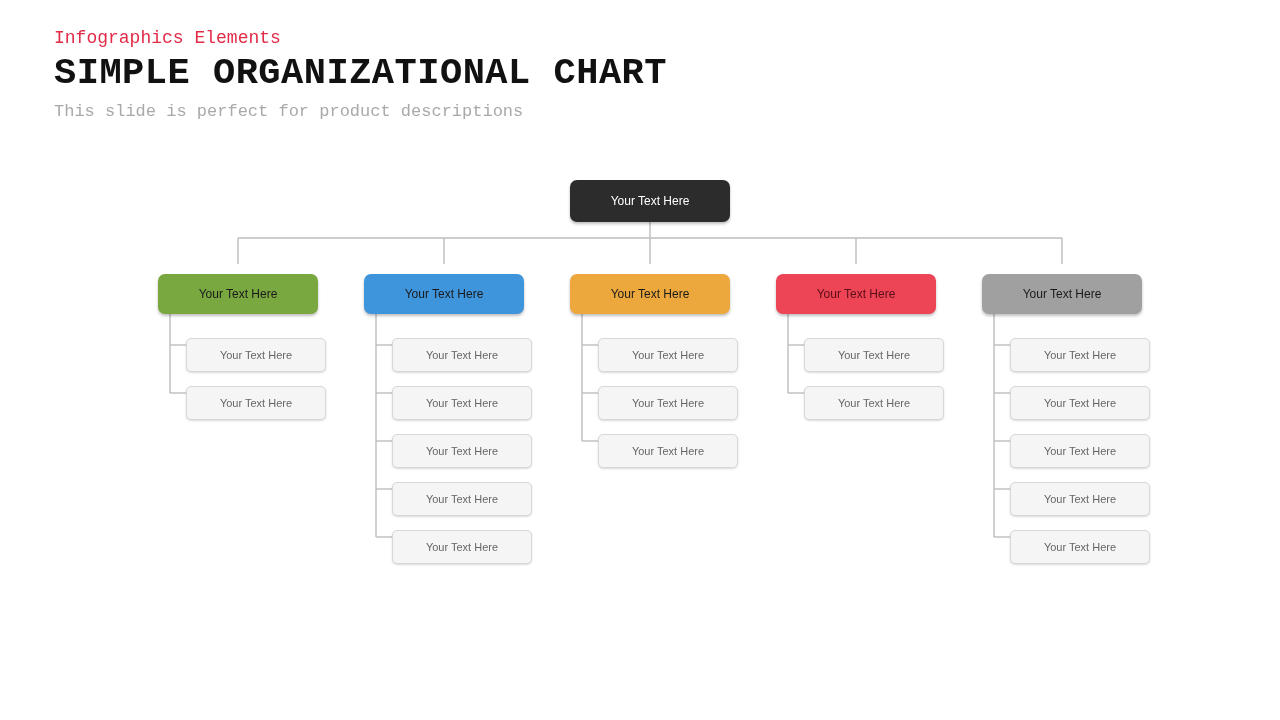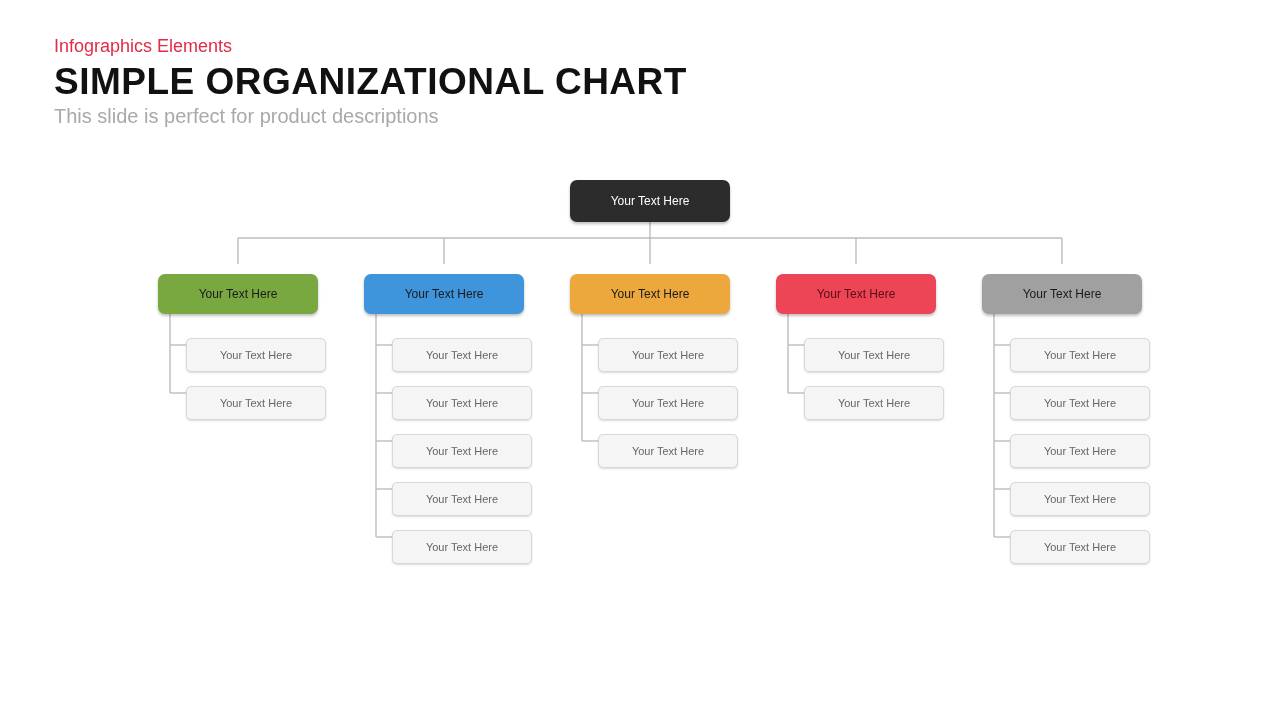--- a/index.html
+++ b/index.html
@@ -12,7 +12,8 @@
     overflow: hidden;
   }
   .header {
-    padding: 36px 0 0 54px;
+    padding: 28px 0 0 54px;
+    font-family: Liberation Mono, monospace;
   }
   .kicker {
     color: #e22b47;

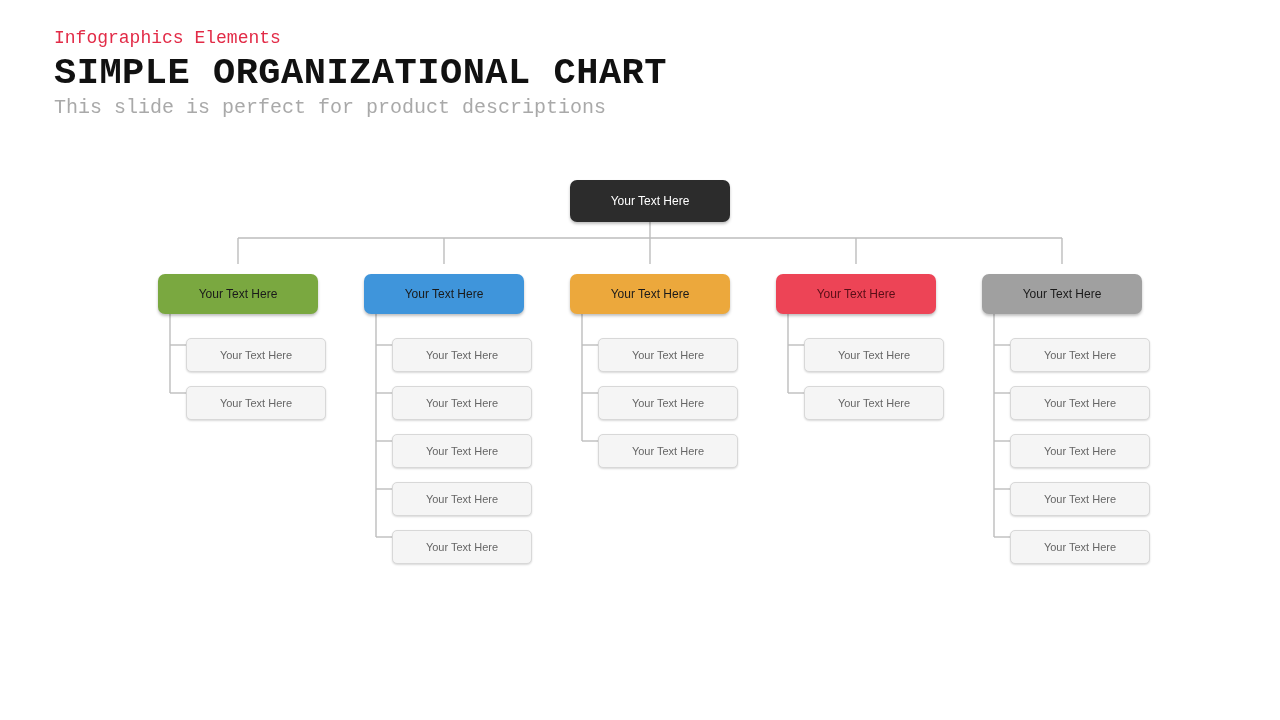--- a/index.html
+++ b/index.html
@@ -26,7 +26,7 @@
     font-weight: 700;
     color: #111;
     letter-spacing: 0.5px;
-    margin-bottom: 2px;
+    margin-bottom: 8px;
   }
   .subtitle {
     font-size: 20px;

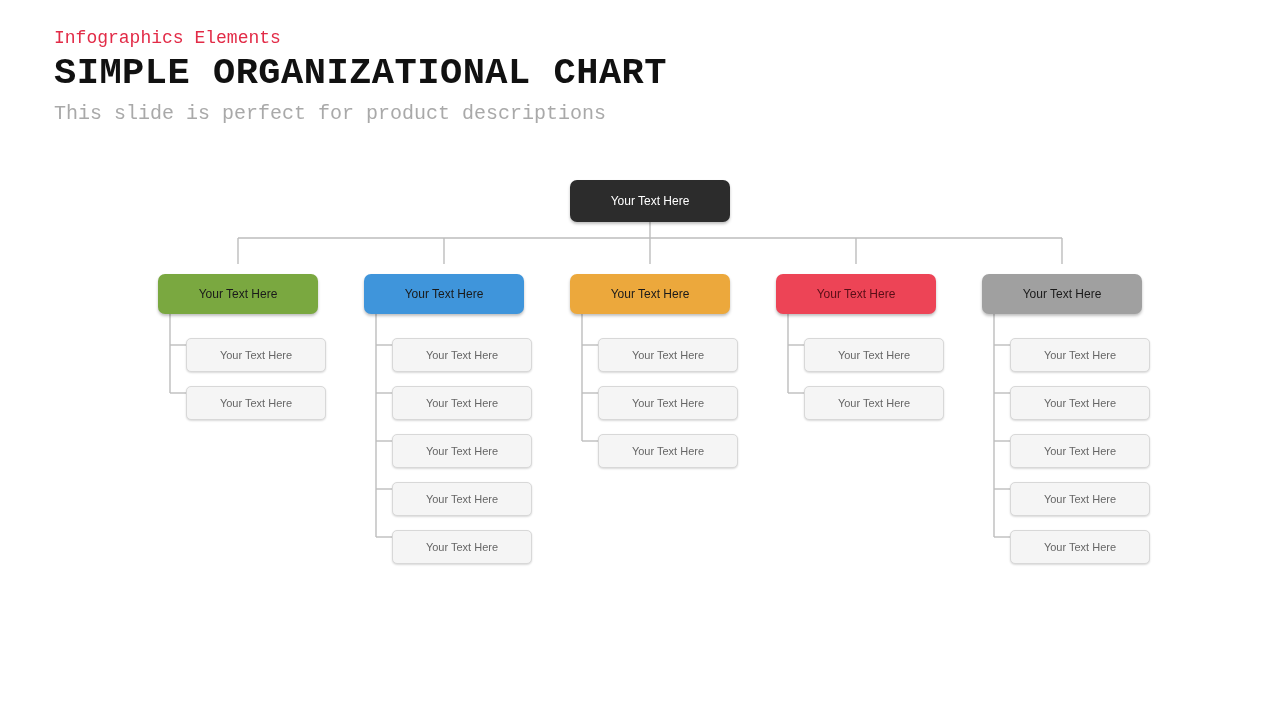--- a/index.html
+++ b/index.html
@@ -29,7 +29,7 @@
     margin-bottom: 8px;
   }
   .subtitle {
-    font-size: 20px;
+    font-size: 17px;
     color: #a9a9a9;
     font-weight: 400;
   }

